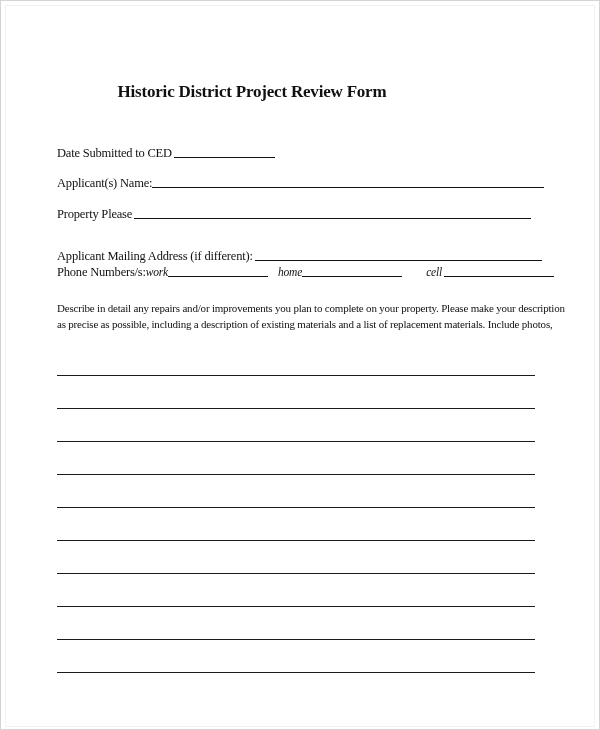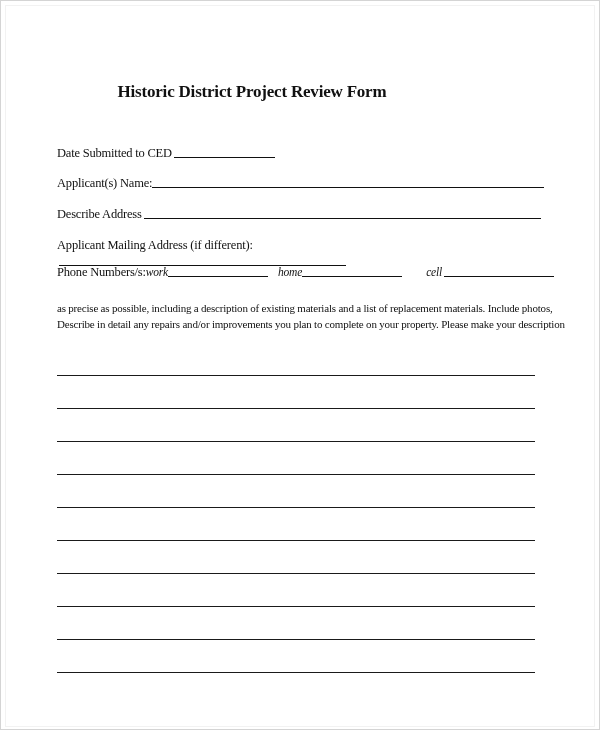--- a/index.html
+++ b/index.html
@@ -103,7 +103,7 @@
 </div>
 
 <div class="field" style="top:206px;">
-  <span class="label">Describe Address </span>
+  <span class="label">Property Please </span>
   <span class="line" style="width:397px;"></span>
 </div>
 

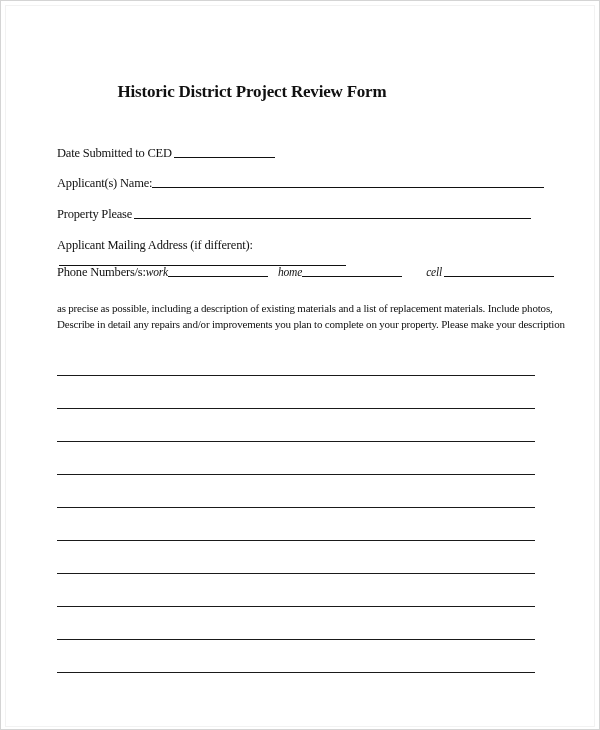--- a/index.html
+++ b/index.html
@@ -107,7 +107,7 @@
   <span class="line" style="width:397px;"></span>
 </div>
 
-<div class="field" style="top:237px;flex-direction:column;">
+<div class="field" style="top:248px;">
   <span class="label">Applicant Mailing Address (if different): </span>
   <span class="line" style="width:287px;"></span>
 </div>

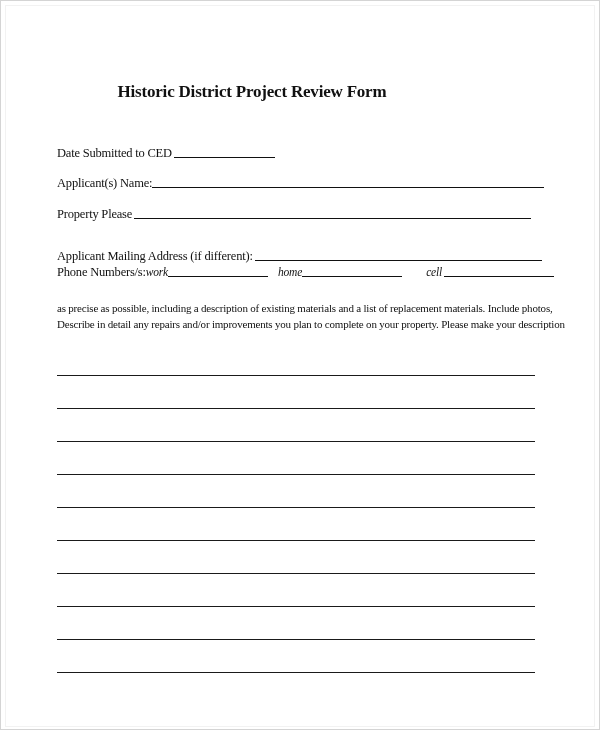--- a/index.html
+++ b/index.html
@@ -123,8 +123,8 @@
 </div>
 
 <div class="desc">
+  <p>Describe in detail any repairs and/or improvements you plan to complete on your property. Please make your description</p>
   <p>as precise as possible, including a description of existing materials and a list of replacement materials.  Include photos,</p>
-  <p>Describe in detail any repairs and/or improvements you plan to complete on your property. Please make your description</p>
 </div>
 
 <div>

